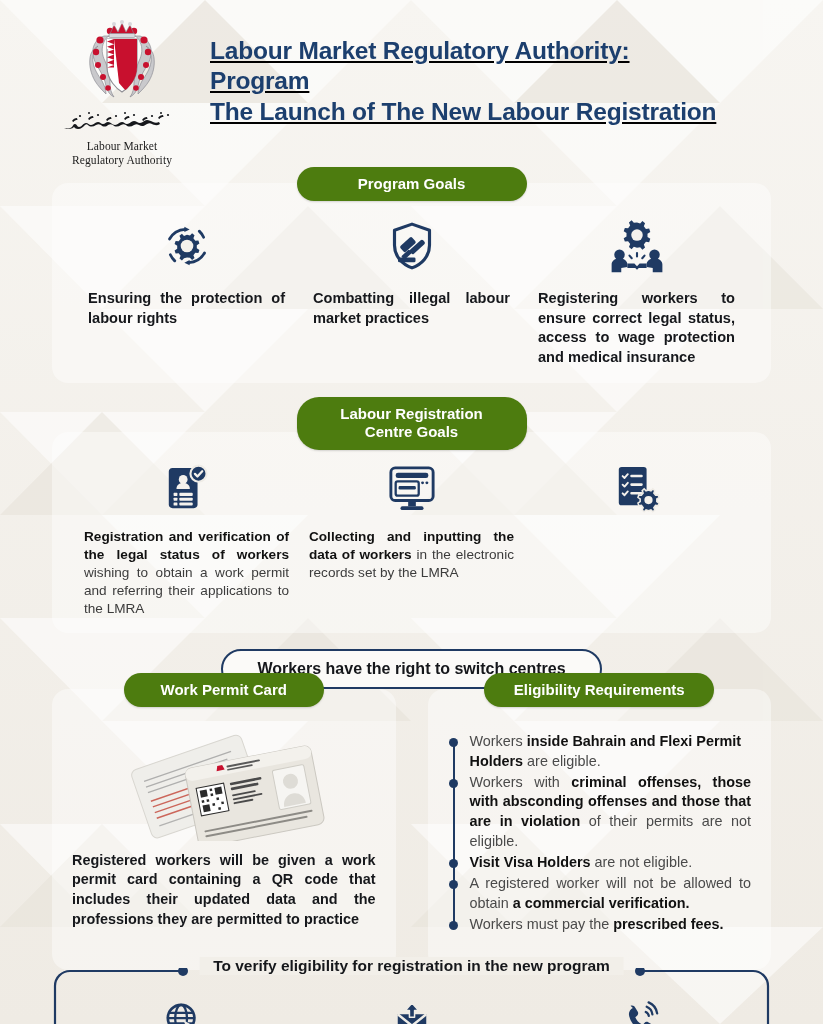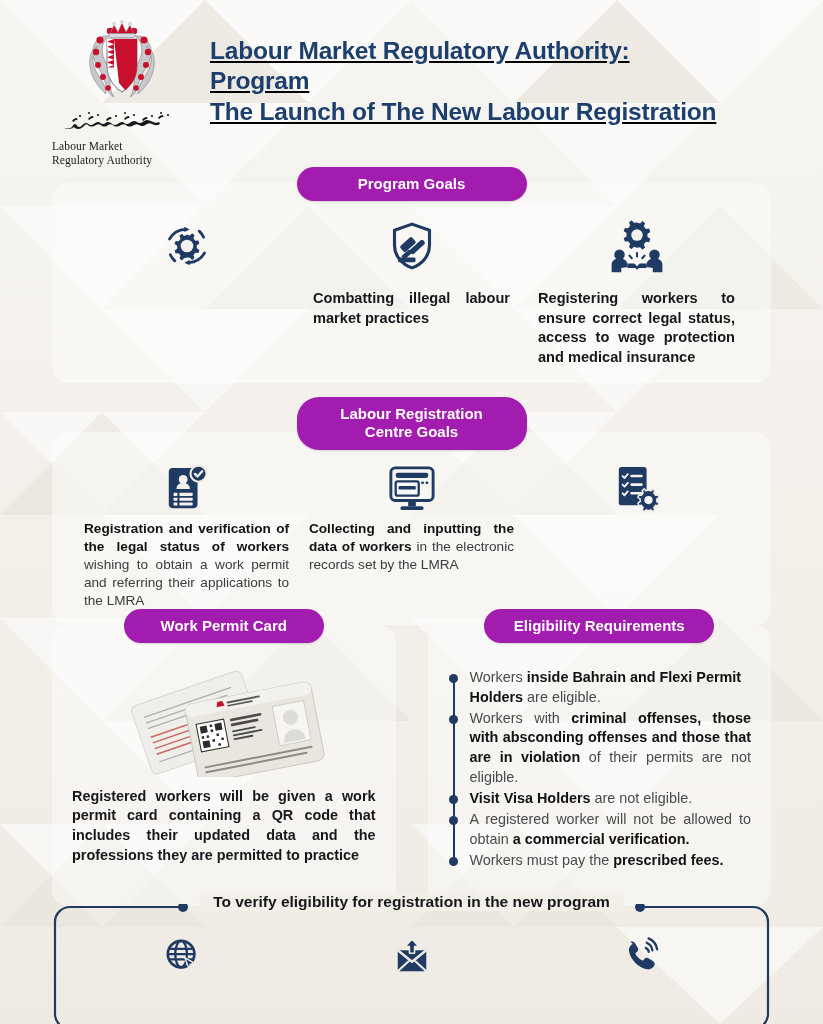--- a/index.html
+++ b/index.html
@@ -16,7 +16,7 @@
 
   
   .header { display:flex; align-items:flex-start; padding:14px 24px 0 52px; }
-  .logo { width:140px; flex:0 0 140px; text-align:left; padding-top:4px; }
+  .logo { width:140px; flex:0 0 140px; text-align:center; padding-top:4px; }
   .crest { width:92px; height:88px; margin:0 auto; display:block; }
   .arabic-cal { width:128px; height:30px; margin:2px auto 1px; display:block; }
   .logo-en { font-family:"Liberation Serif", serif; font-size:11.5px; line-height:1.22;

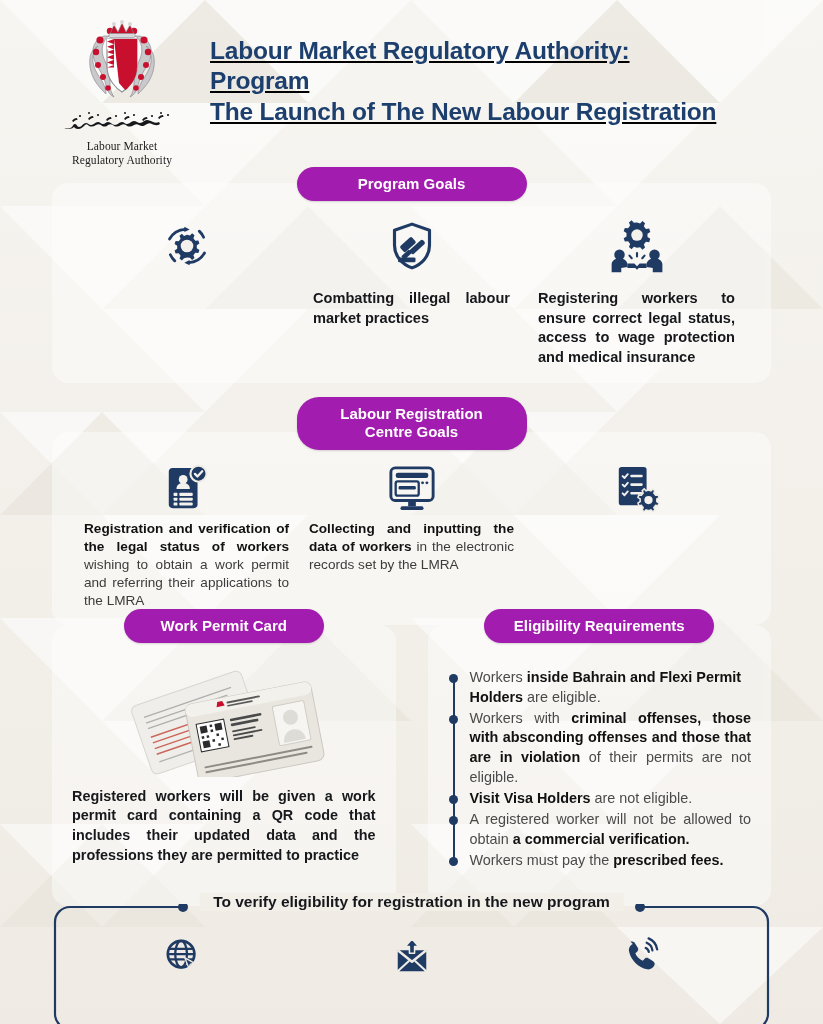--- a/index.html
+++ b/index.html
@@ -28,7 +28,7 @@
 
   
   .pill {
-    background:#a21caf; color:#fff; font-weight:bold; text-align:center;
+    background:#4d7c0f; color:#fff; font-weight:bold; text-align:center;
     border-radius:22px; padding:8px 26px; font-size:15px; line-height:1.22;
     box-shadow:0 1px 2px rgba(0,0,0,.15);
   }

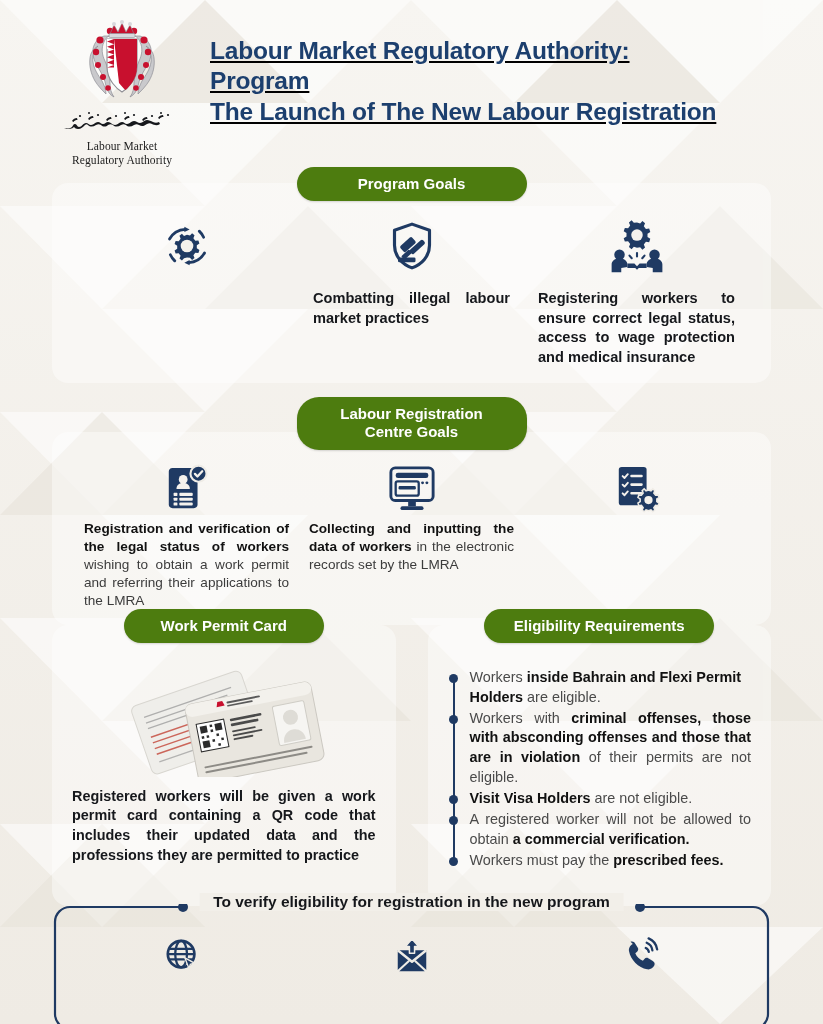--- a/index.html
+++ b/index.html
@@ -249,6 +249,7 @@
             <circle cx="32" cy="32" r="7.2" fill="#f4f1ec"></circle>
           </svg>
         </div>
+        <div class="tx">Ensuring the protection of labour rights</div>
       </div>
 
       <div class="goal">

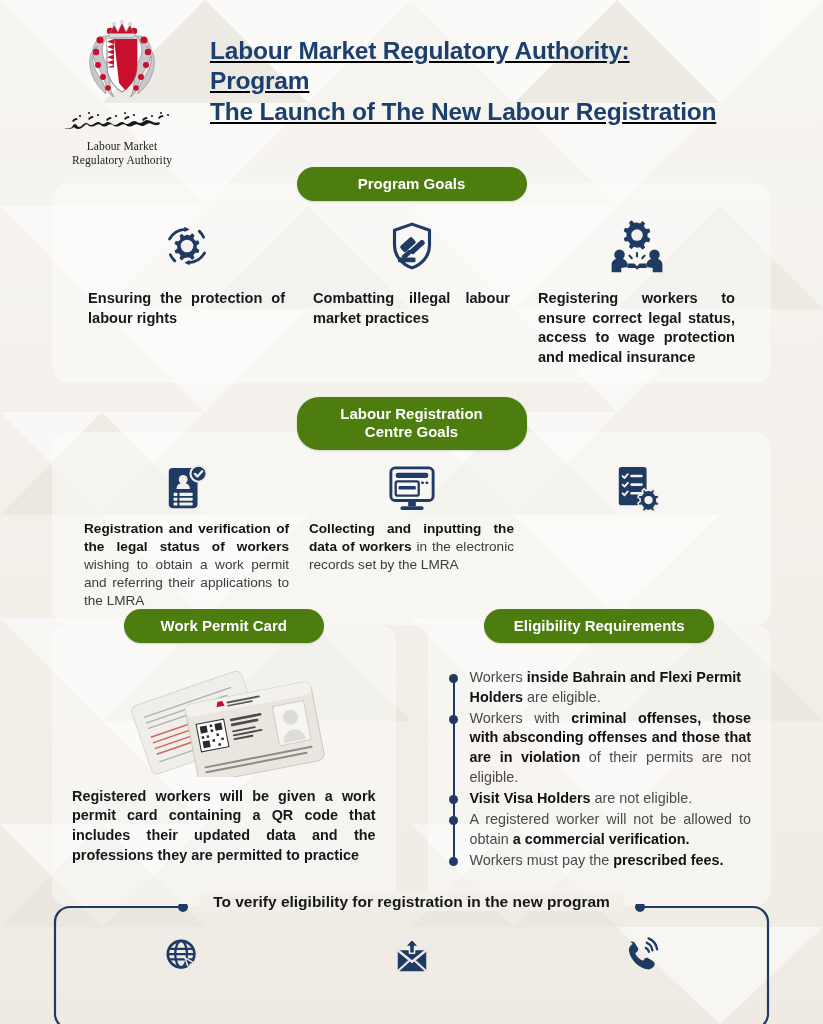--- a/index.html
+++ b/index.html
@@ -50,7 +50,7 @@
   .roles-panel { margin:-18px 52px 0 52px; padding:30px 22px 14px; display:flex; }
   .role { flex:1; padding:0 10px; }
   .role .ic { height:54px; display:flex; align-items:center; justify-content:center; }
-  .role .tx { margin-top:4px; font-size:13.6px; line-height:1.34; color:#3c3c3c;
+  .role .tx { margin-top:12px; font-size:13.6px; line-height:1.34; color:#3c3c3c;
               text-align:justify; }
   .role .tx b { color:#111; }
 

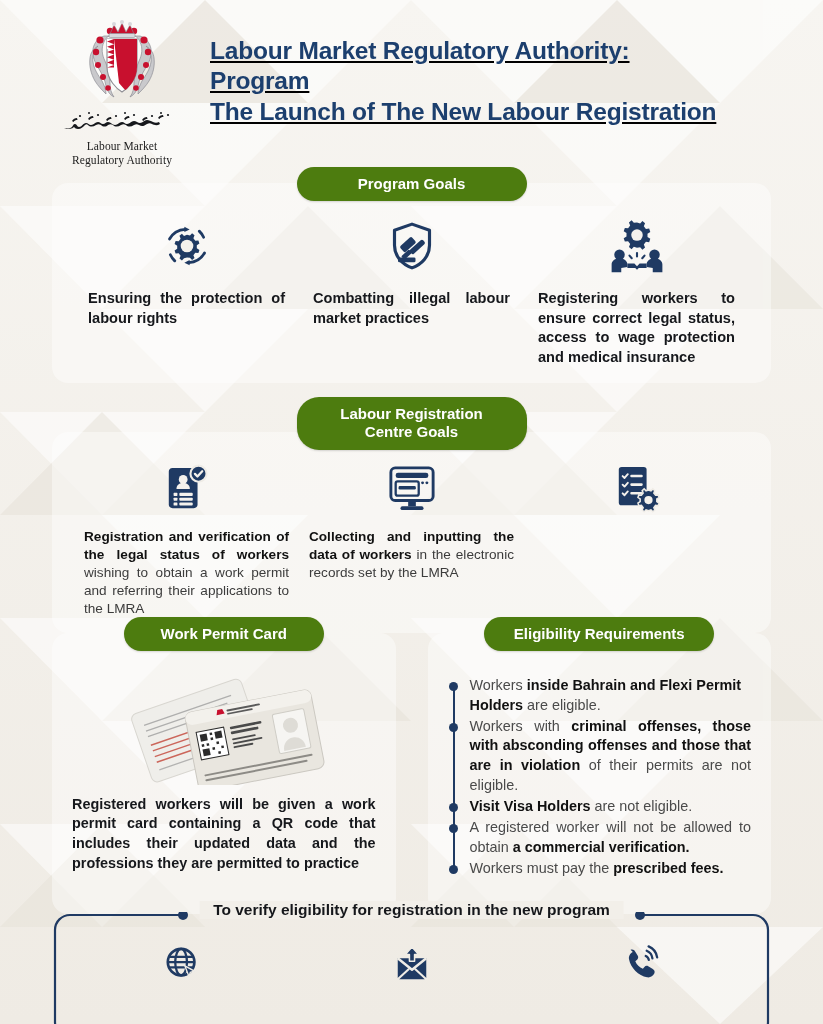--- a/index.html
+++ b/index.html
@@ -367,6 +367,9 @@
     </div>
   </div>
 
+  <div class="switch-row">
+    <div class="switch-pill">Workers have the right to switch centres</div>
+  </div>
 
   <div class="two-col">
 

